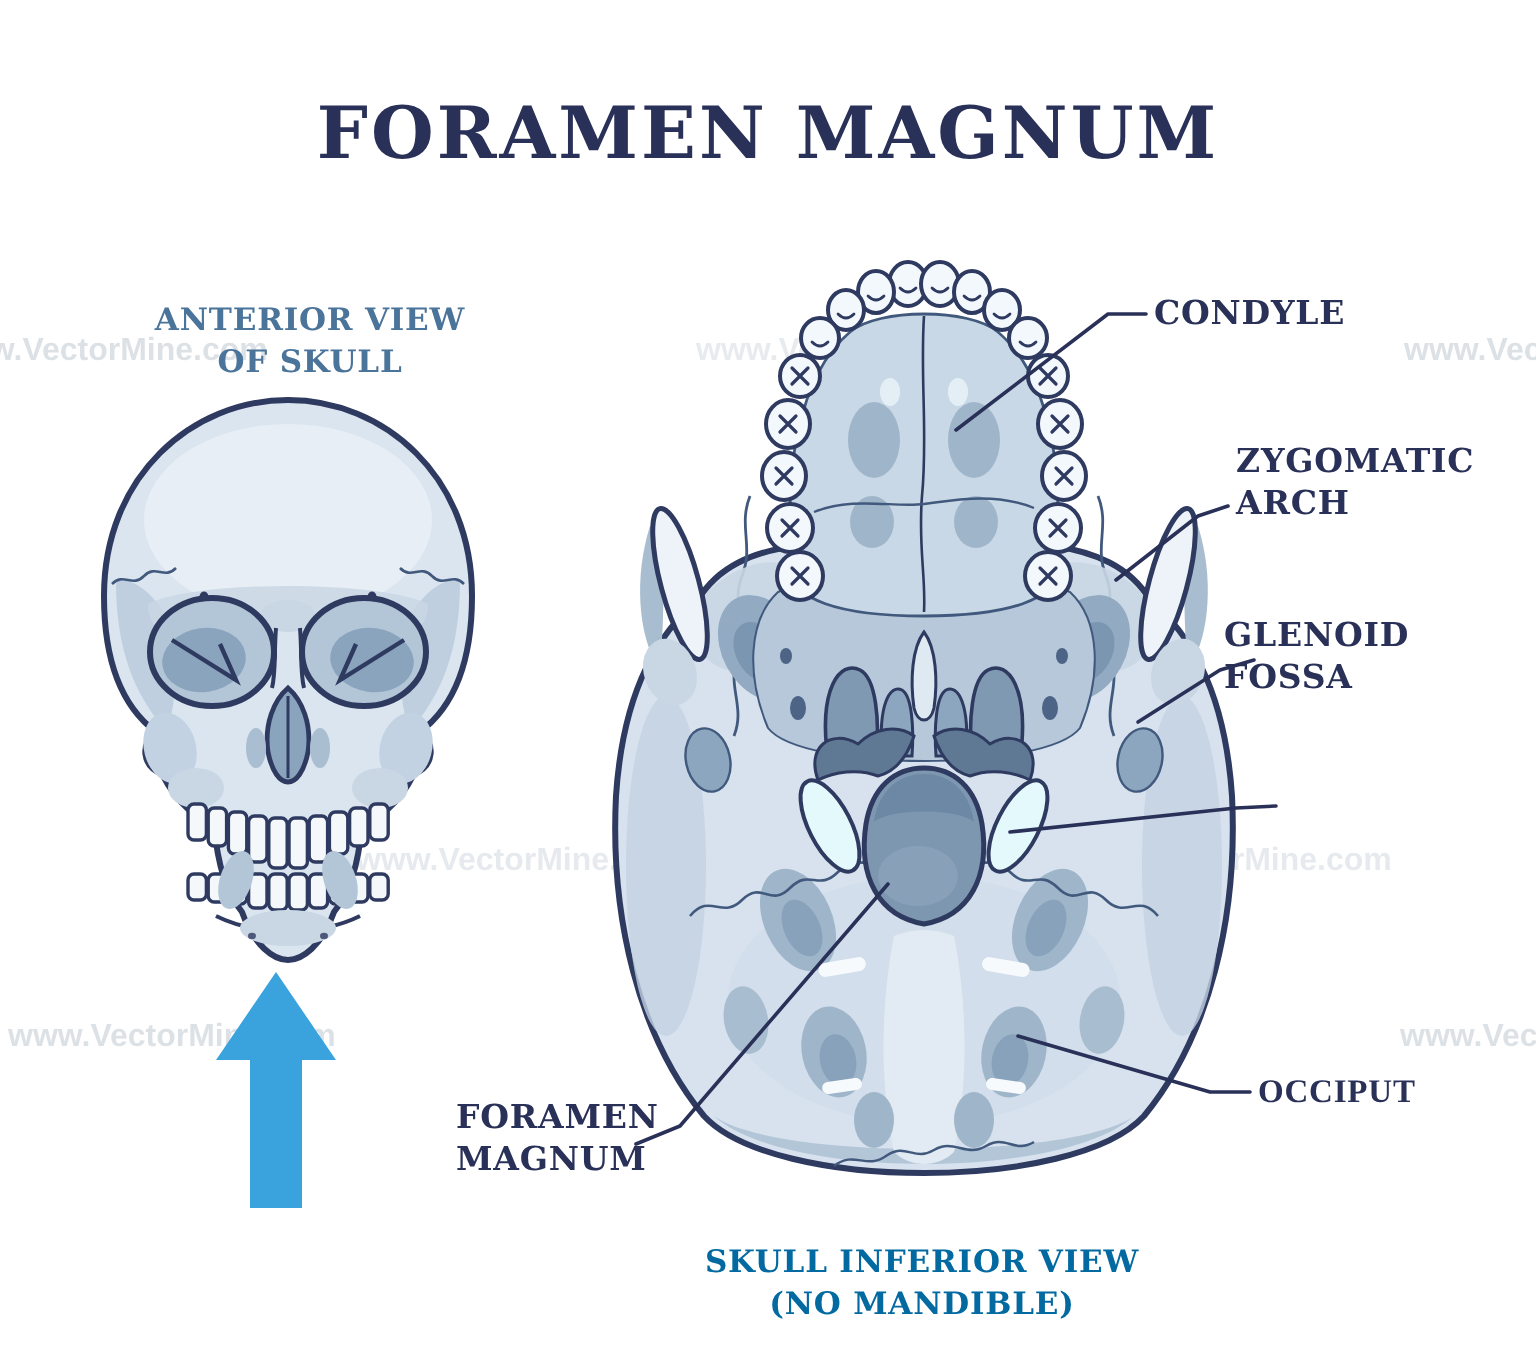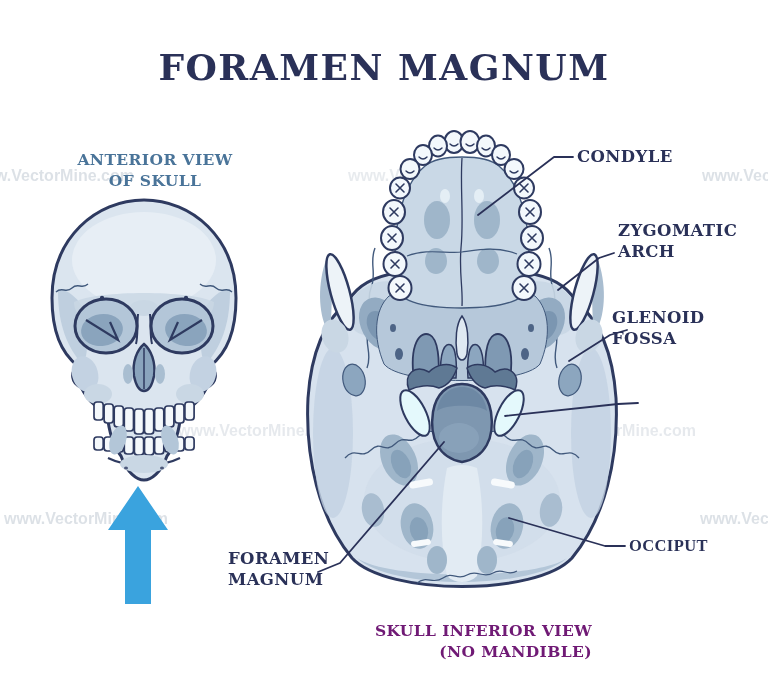--- a/index.html
+++ b/index.html
@@ -21,9 +21,9 @@
     color:#4a7499; white-space:pre-line;
   }
   .caption-blue {
-    position:absolute; top:620px; left:330px; width:262px; text-align:right;
+    position:absolute; top:620px; left:330px; width:262px; text-align:center;
     font-weight:bold; font-size:15.5px; line-height:21px; letter-spacing:.4px;
-    color:#701a75; white-space:pre-line;
+    color:#0369a1; white-space:pre-line;
   }
   .wm {
     position:absolute; font-family:"Liberation Sans", sans-serif;

